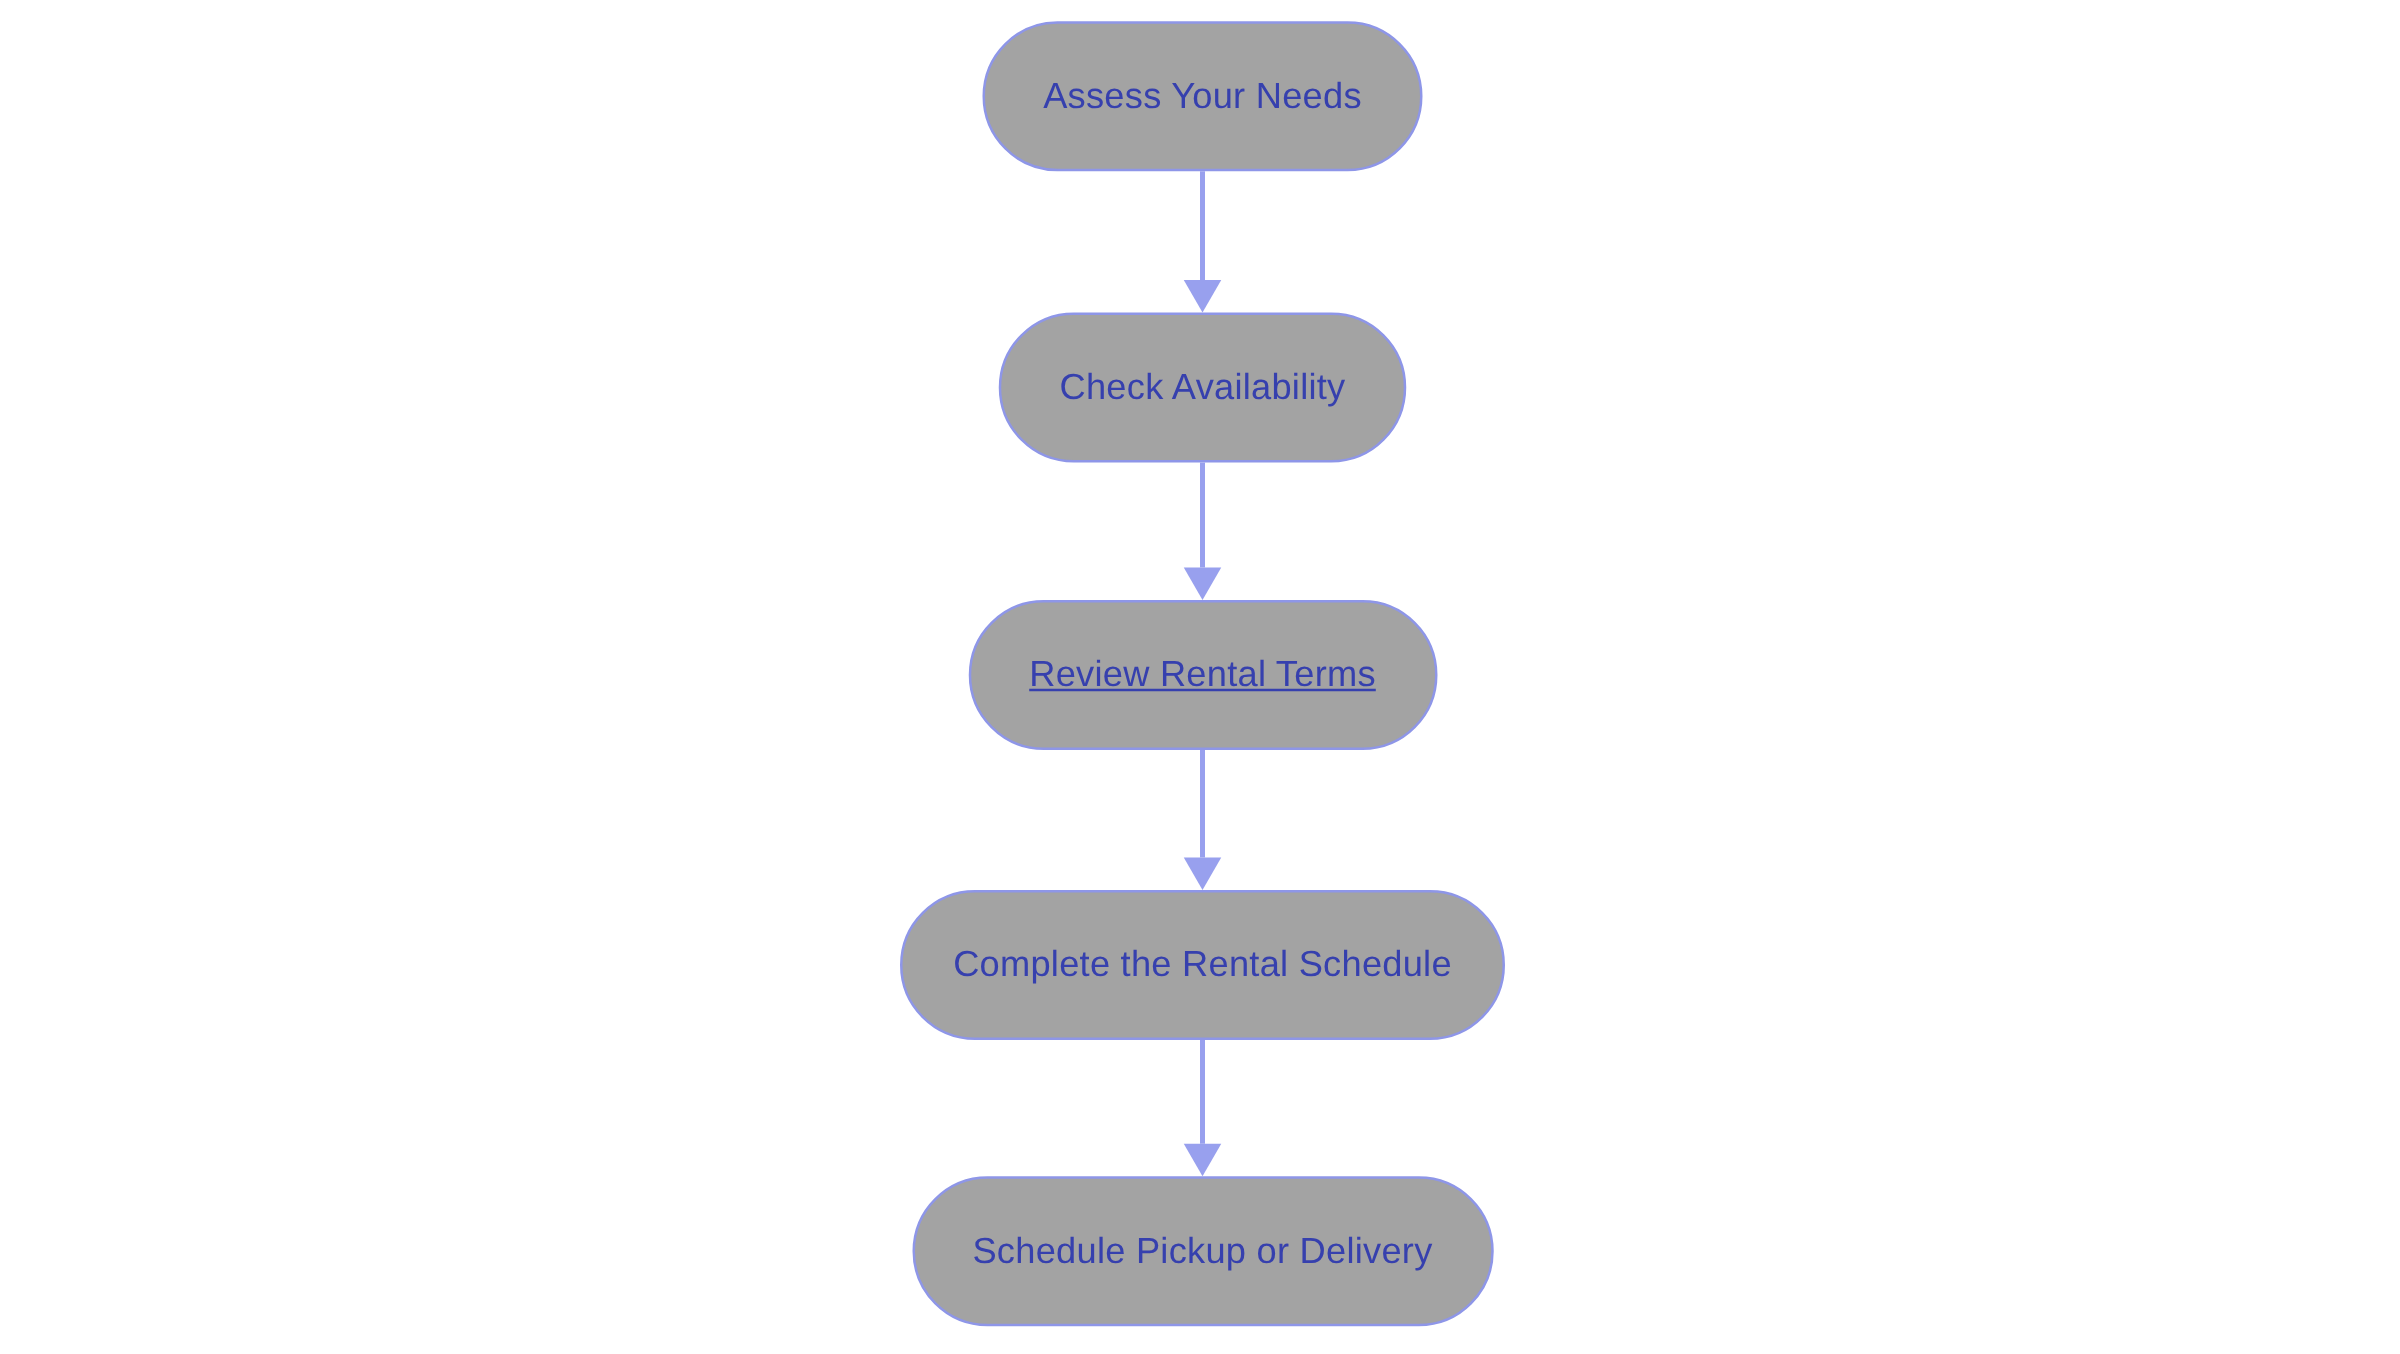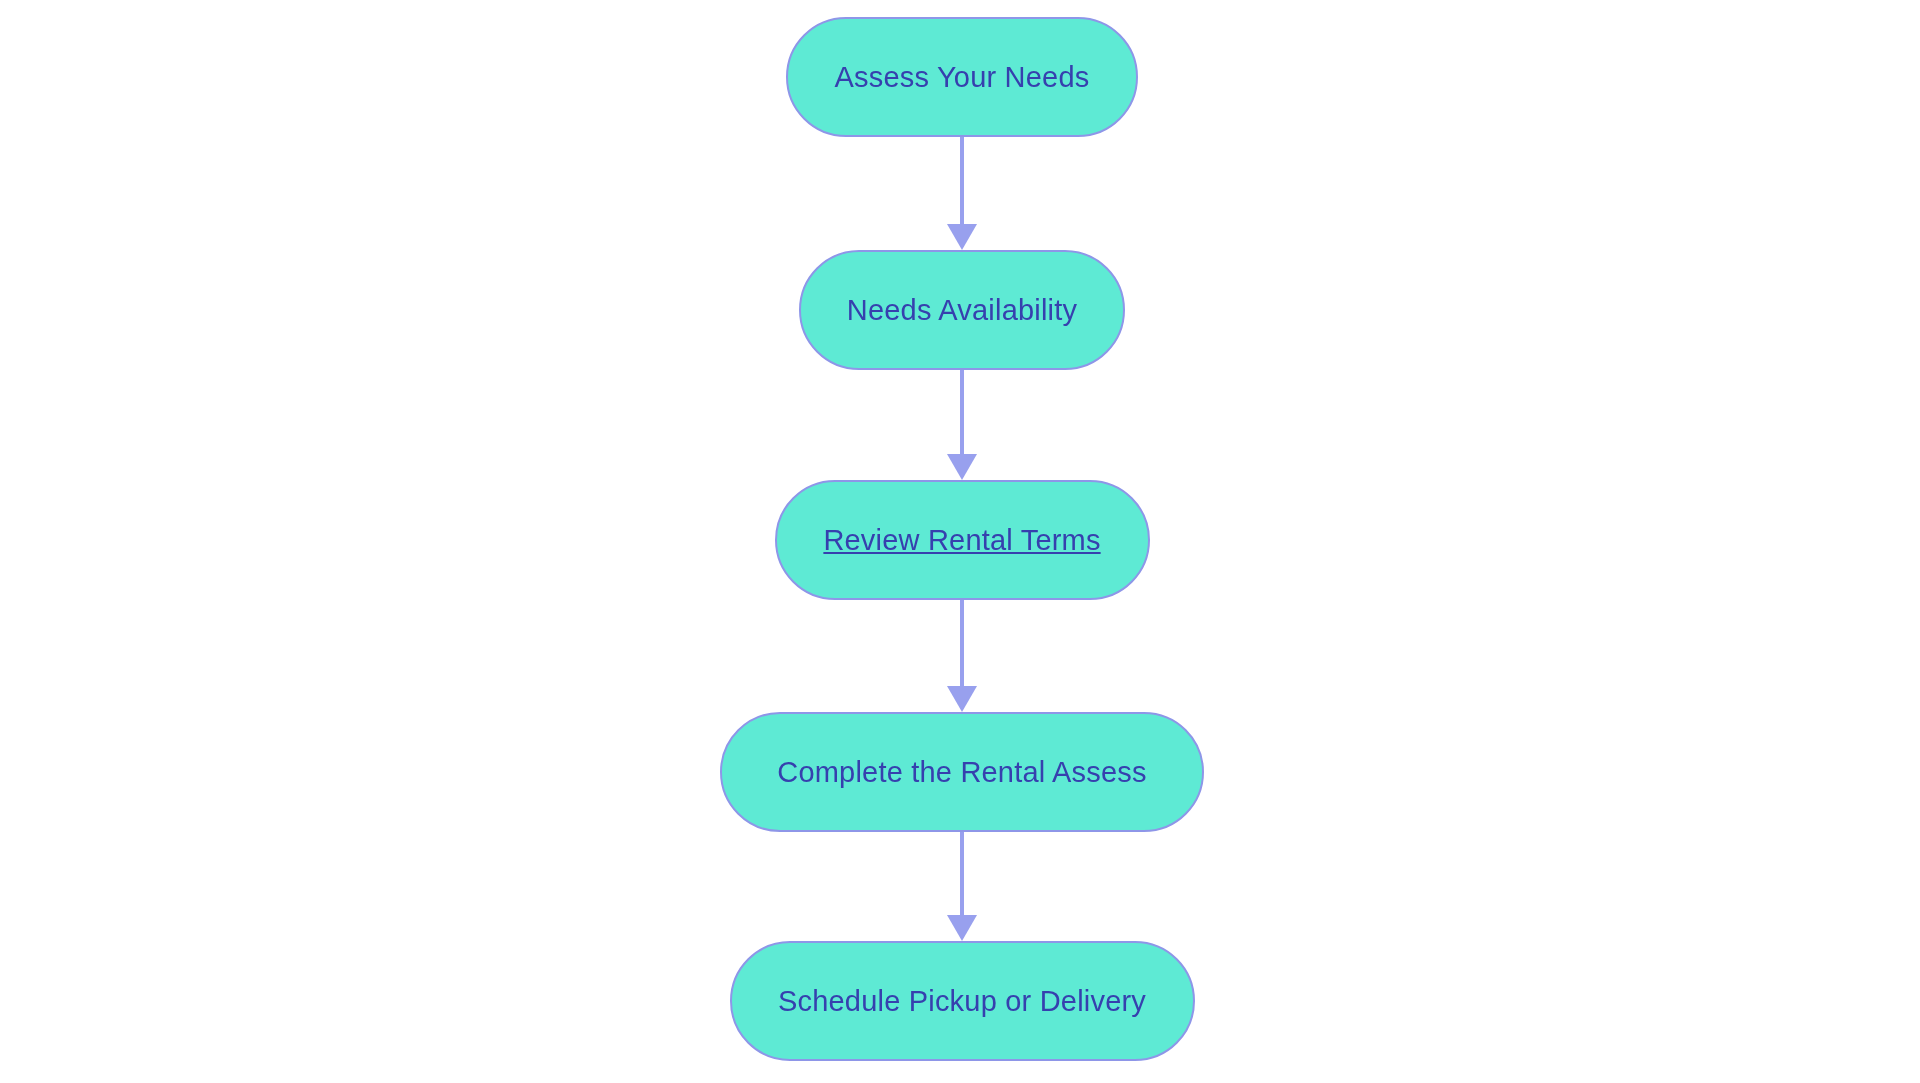--- a/index.html
+++ b/index.html
@@ -30,7 +30,7 @@
   .flow-node {
     height: 120px;
     border-radius: 60px;
-    background: #5eead4;
+    background: #a3a3a3;
     border: 2px solid #8e96e8;
     display: flex;
     align-items: center;

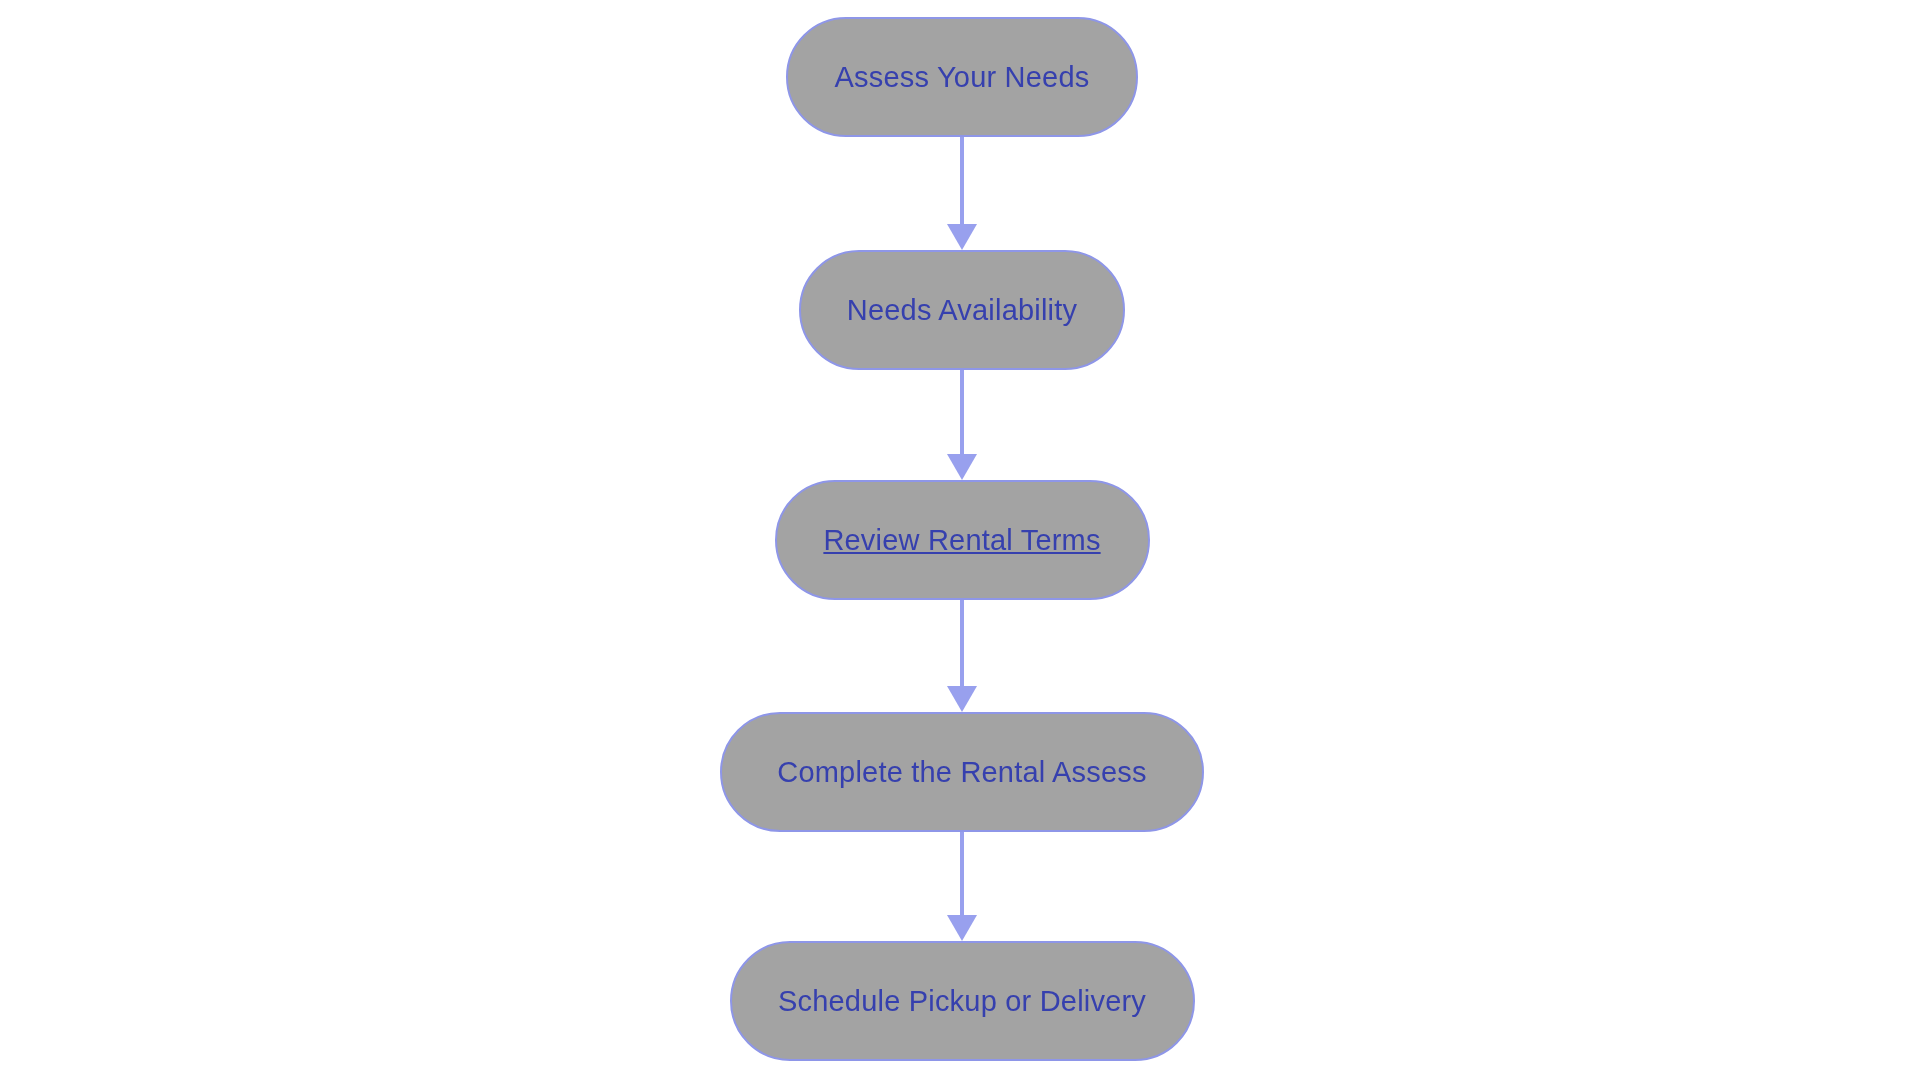--- a/index.html
+++ b/index.html
@@ -91,7 +91,7 @@
     </div>
 
     <div class="flow-node node-1">
-      <span>Needs Availability</span>
+      <span>Check Availability</span>
     </div>
 
     <div class="connector conn-1">

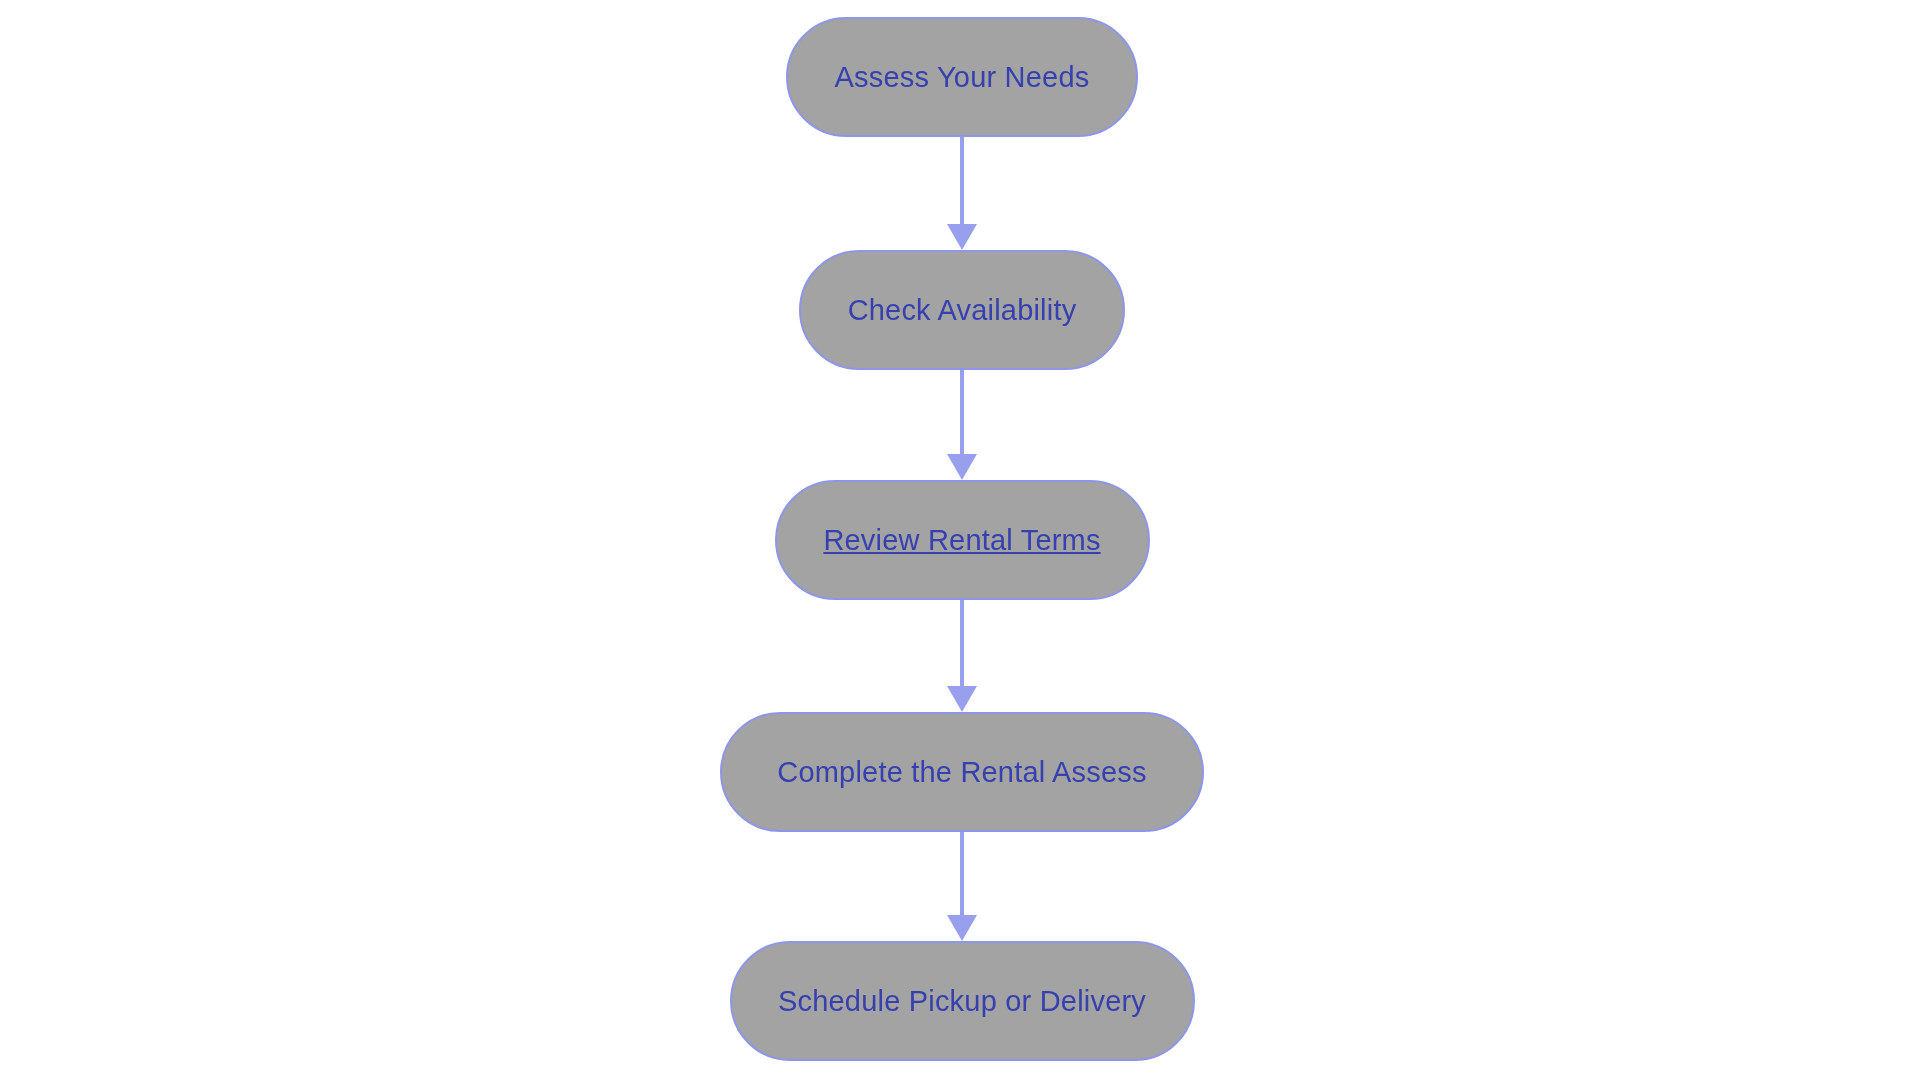--- a/index.html
+++ b/index.html
@@ -109,7 +109,7 @@
     </div>
 
     <div class="flow-node node-3">
-      <span>Complete the Rental Assess</span>
+      <span>Complete the Rental Schedule</span>
     </div>
 
     <div class="connector conn-3">

